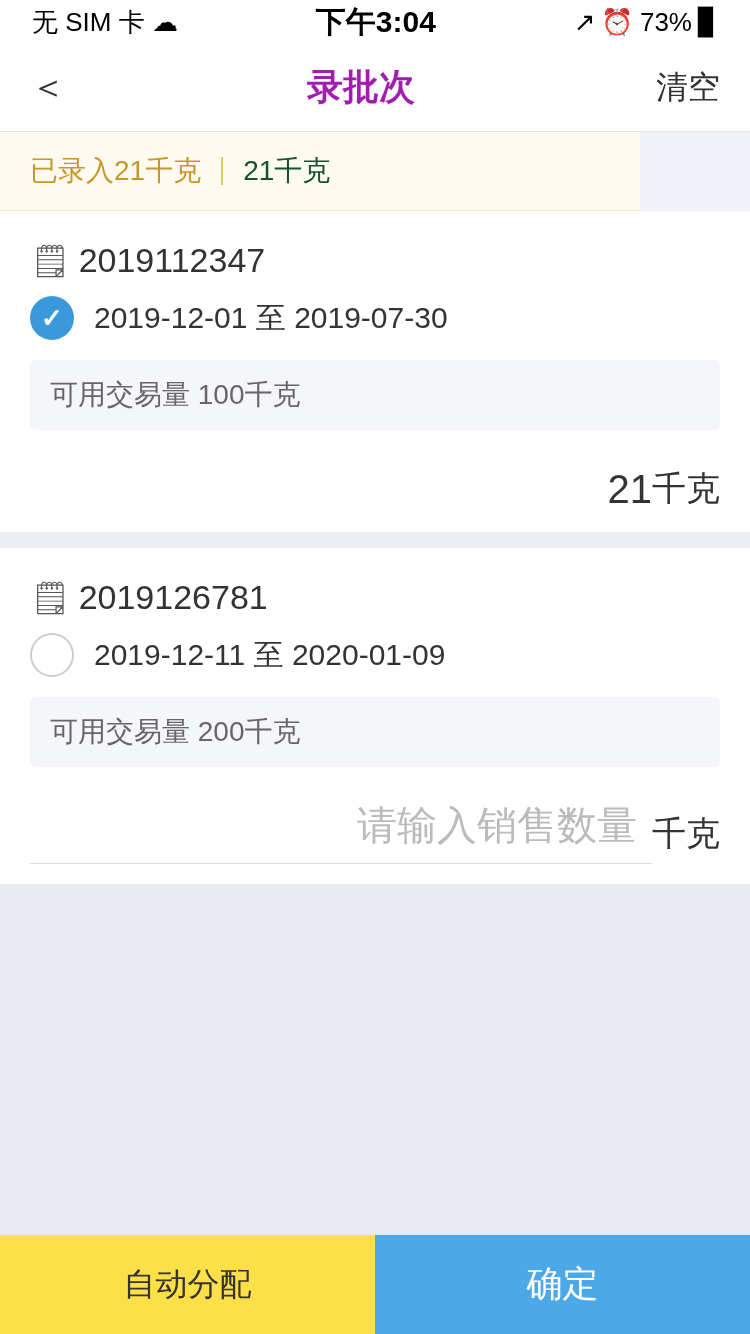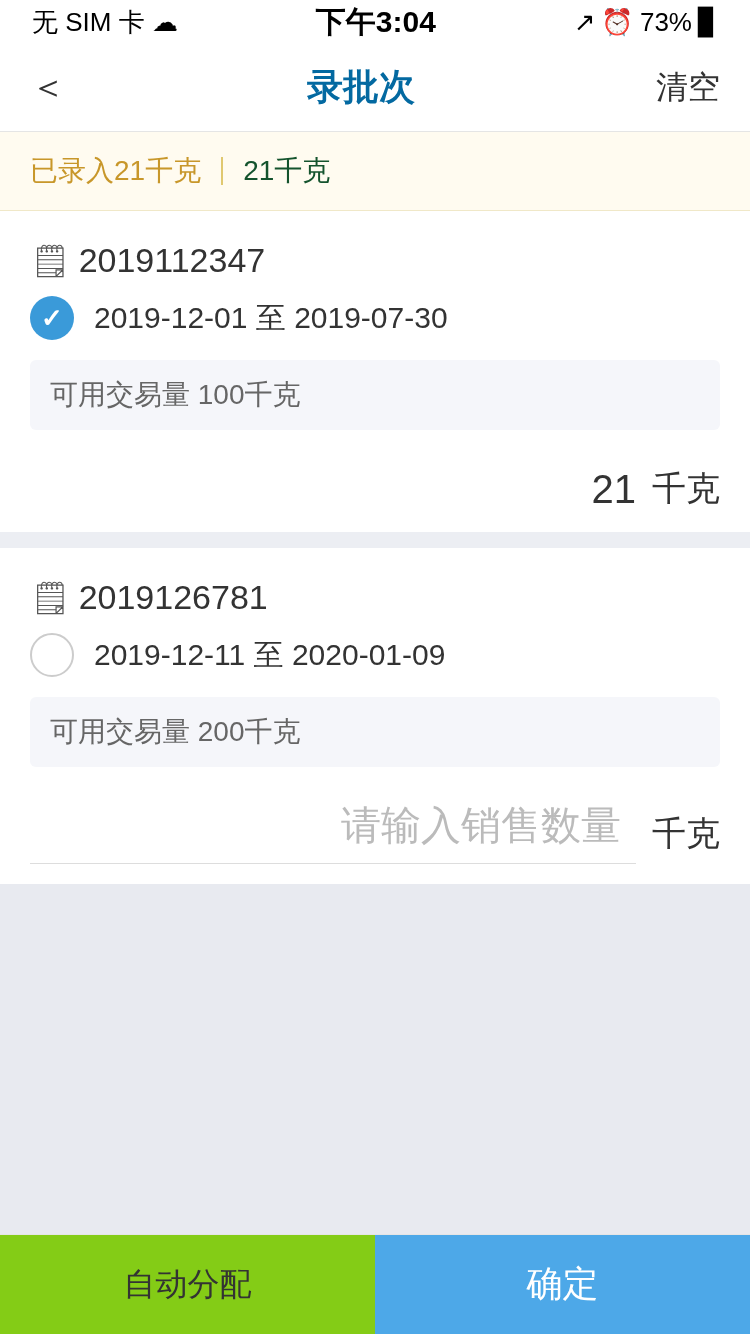--- a/index.html
+++ b/index.html
@@ -62,7 +62,7 @@
     .nav-title {
       font-size: 36px;
       font-weight: 600;
-      color: #0369a1;
+      color: #a21caf;
     }
     .nav-clear {
       font-size: 32px;

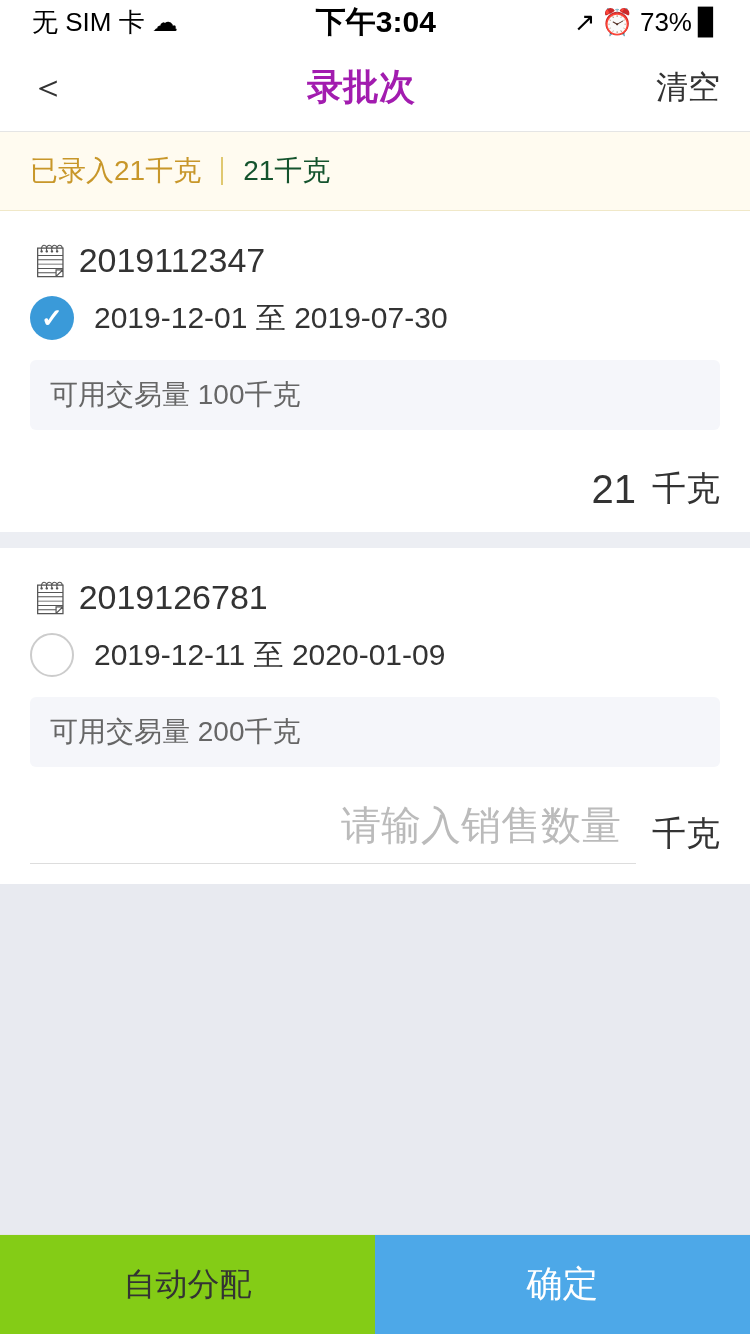--- a/index.html
+++ b/index.html
@@ -72,7 +72,7 @@
 
     
     .summary-bar {
-      width: 750px;
+      width: 640px;
       background: #fffbf0;
       padding: 20px 30px;
       display: flex;

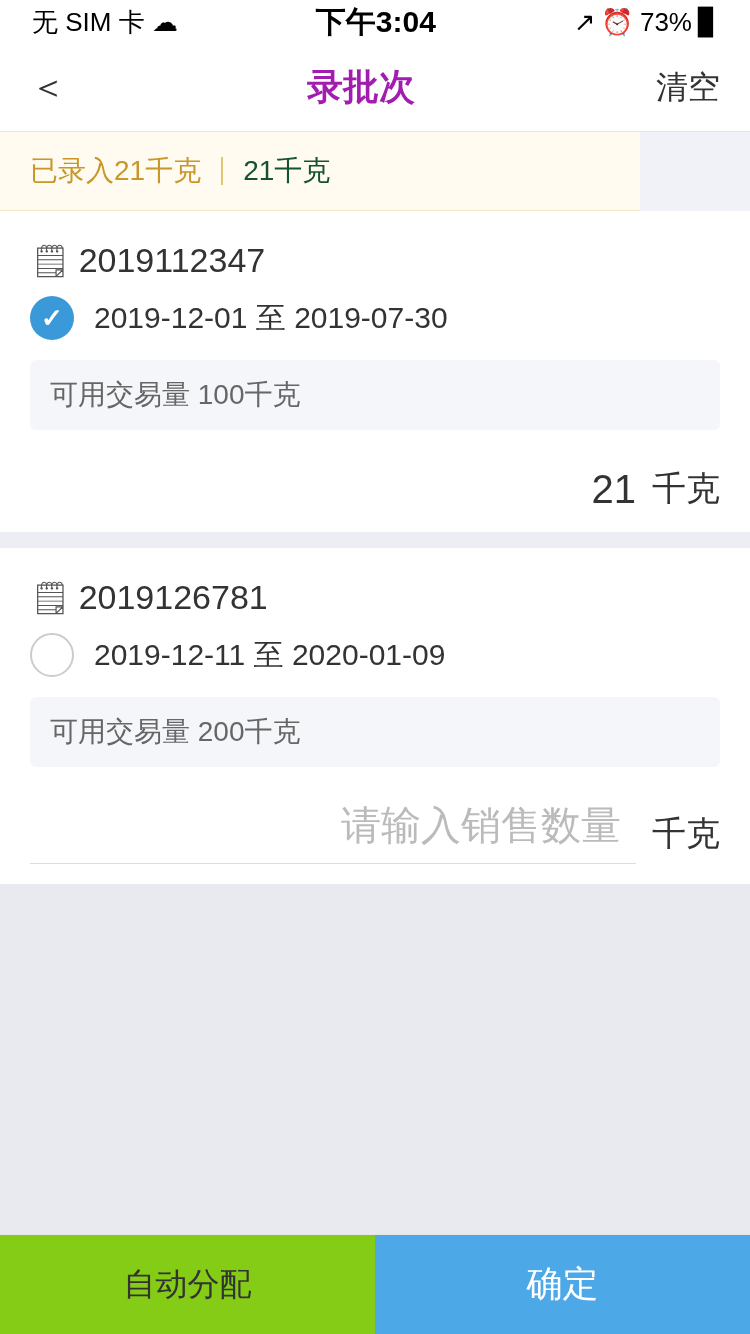--- a/index.html
+++ b/index.html
@@ -166,7 +166,6 @@
       align-items: center;
       justify-content: flex-end;
       padding: 16px 30px 20px 30px;
-      gap: 16px;
       background: #fff;
     }
     .quantity-value {

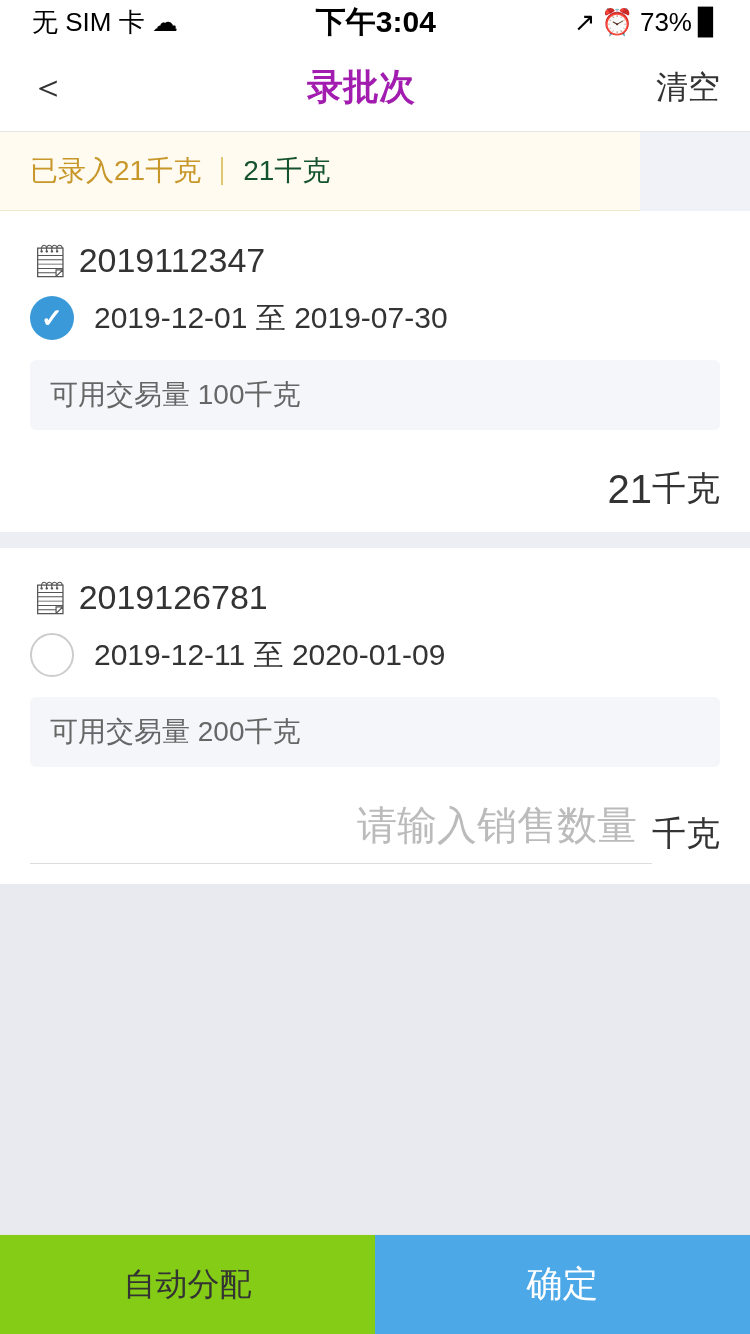--- a/index.html
+++ b/index.html
@@ -230,7 +230,7 @@
       font-size: 32px;
       color: #333;
       cursor: pointer;
-      background: #84cc16;
+      background: #fde047;
     }
     .btn-confirm {
       flex: 1;

